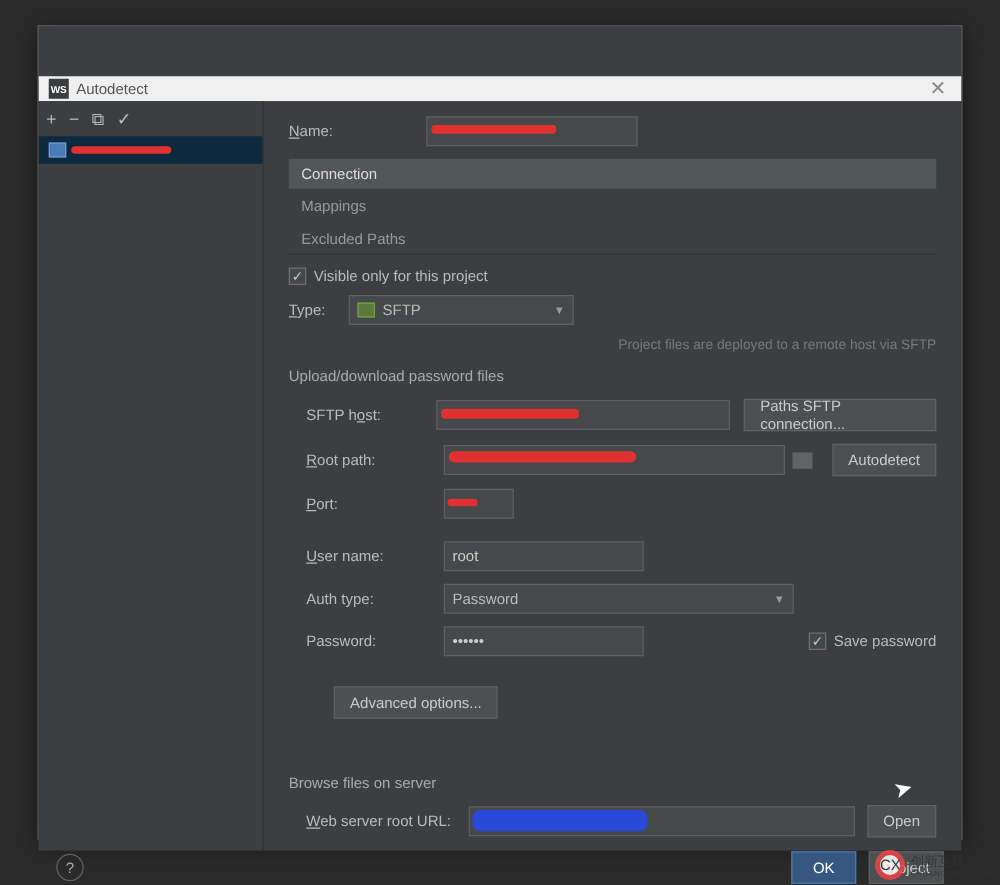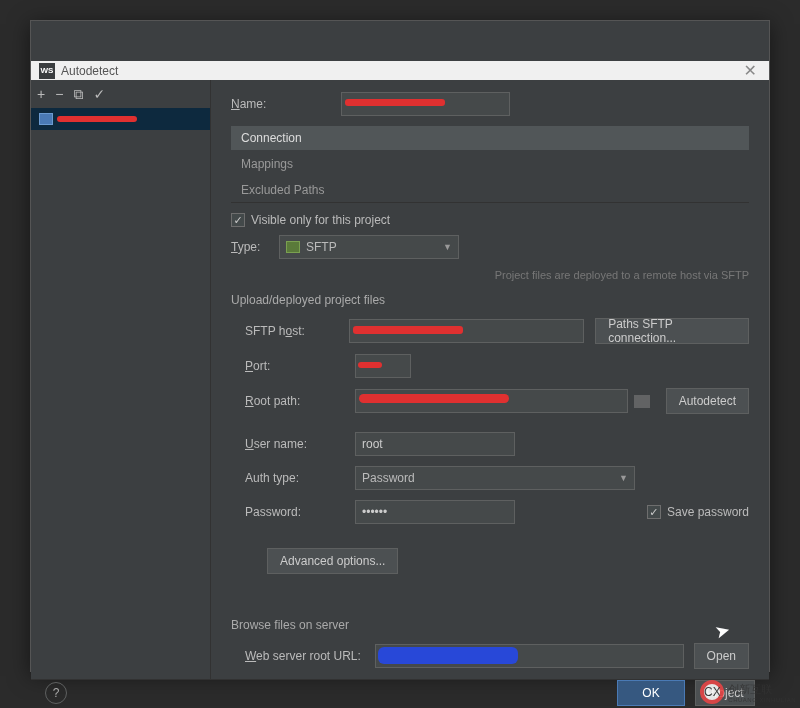--- a/index.html
+++ b/index.html
@@ -106,7 +106,7 @@
       </div>
       <div class="hint">Project files are deployed to a remote host via SFTP</div>
 
-      <div class="section-title">Upload/deployed project files</div>
+      <div class="section-title">Upload/download password files</div>
 
       <div class="indented">
         <div class="row">

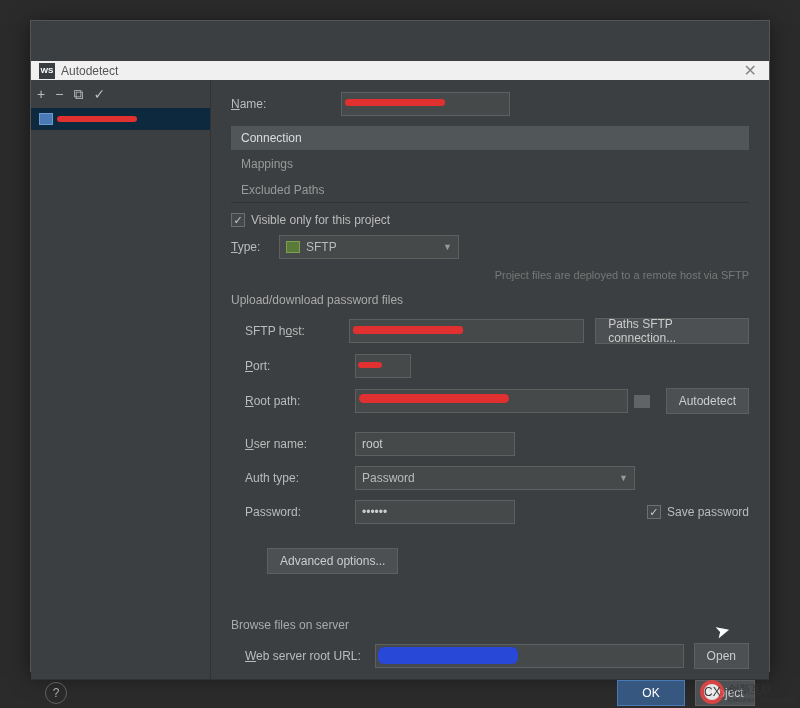--- a/index.html
+++ b/index.html
@@ -120,14 +120,6 @@
         </div>
 
         <div class="row">
-          <div class="label"><span class="ul">P</span>ort:</div>
-          <div style="position:relative;">
-            <input class="input" style="width: 56px;">
-            <div class="redact-red" style="left:3px; top:8px; width:24px; height:6px;"></div>
-          </div>
-        </div>
-
-        <div class="row">
           <div class="label"><span class="ul">R</span>oot path:</div>
           <div style="flex:1; position:relative; display:flex;">
             <input class="input" style="flex: 1 1 0%;">
@@ -138,6 +130,14 @@
           <div class="btn">Autodetect</div>
         </div>
 
+        <div class="row">
+          <div class="label"><span class="ul">P</span>ort:</div>
+          <div style="position:relative;">
+            <input class="input" style="width: 56px;">
+            <div class="redact-red" style="left:3px; top:8px; width:24px; height:6px;"></div>
+          </div>
+        </div>
+
         <div style="height:8px;"></div>
 
         <div class="row">

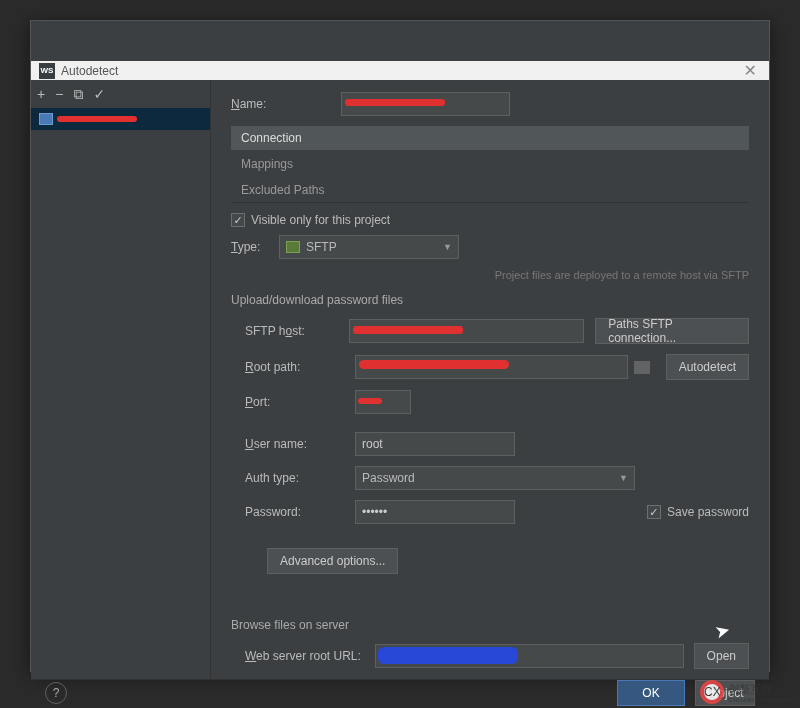--- a/index.html
+++ b/index.html
@@ -188,7 +188,7 @@
   <div class="footer">
     <div class="help">?</div>
     <div class="spacer"></div>
-    <div class="btn primary" style="width:68px; justify-content:center;">OK</div>
+    <div class="btn primary" style="width:52px; justify-content:center;">OK</div>
     <div class="btn" style="width:60px; justify-content:center;">Project</div>
   </div>
 </div>

